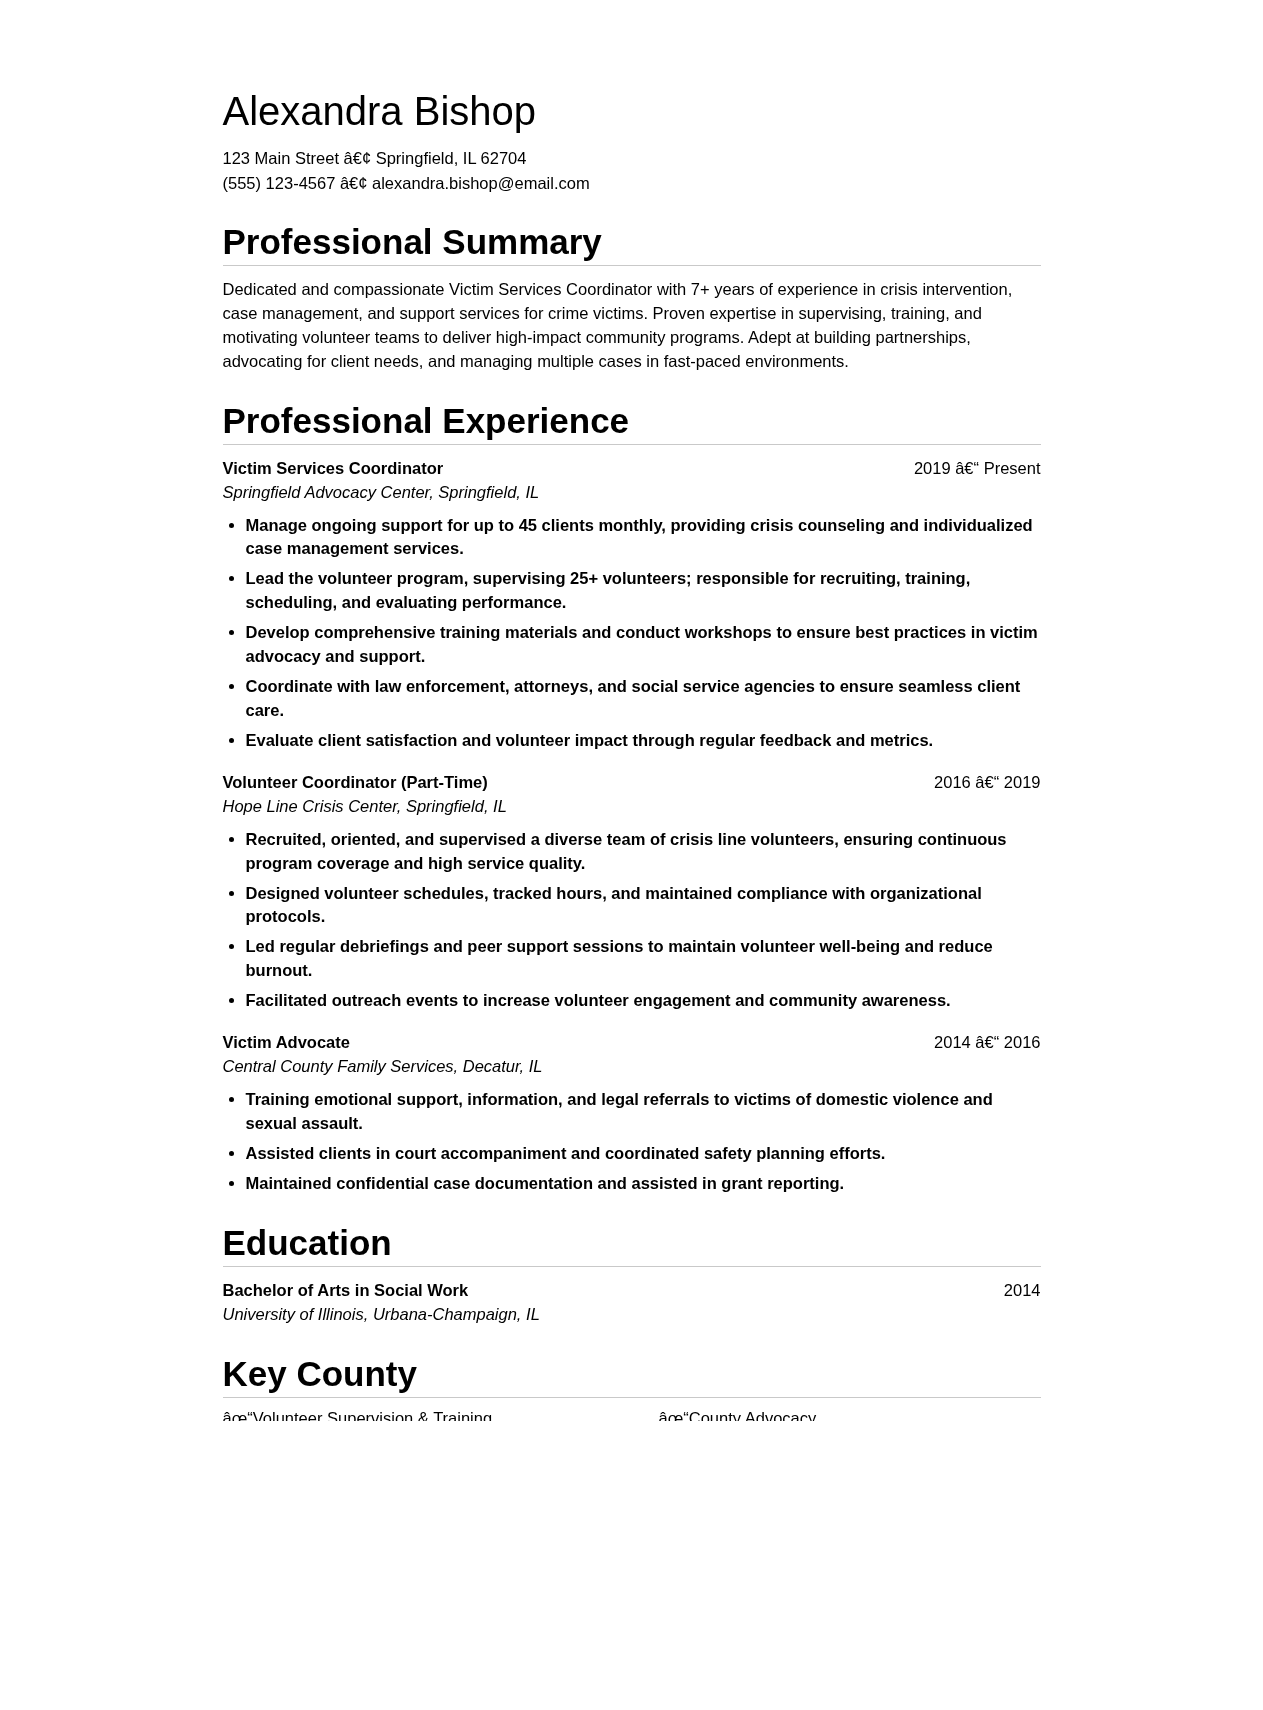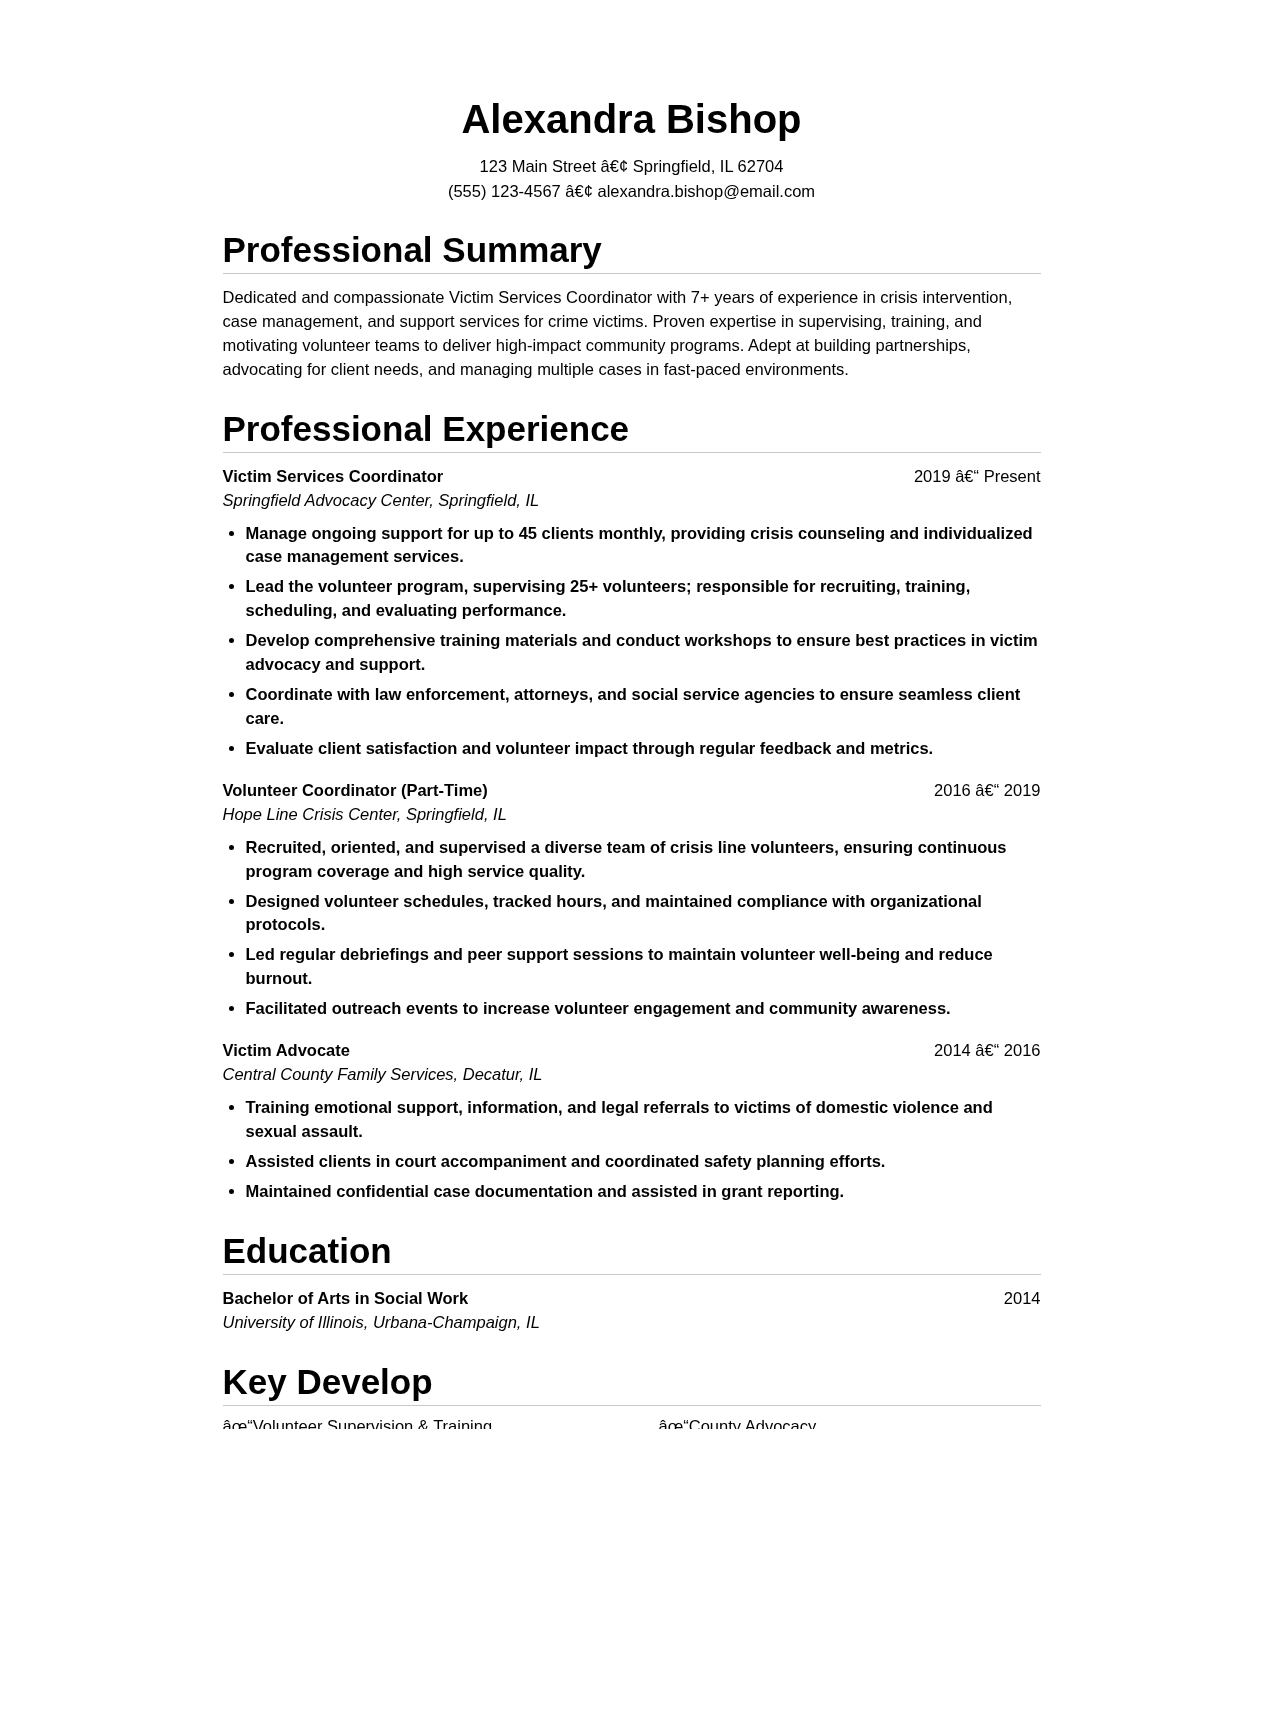--- a/index.html
+++ b/index.html
@@ -21,10 +21,10 @@
     padding-top: 88px;
   }
   .name {
-    margin: 8px;
+    margin: 0;
     font-size: 40px;
-    font-weight: bold;
-    text-align: center;
+    font-weight: normal;
+    text-align: left;
     line-height: 1.15;
   }
   .contact {

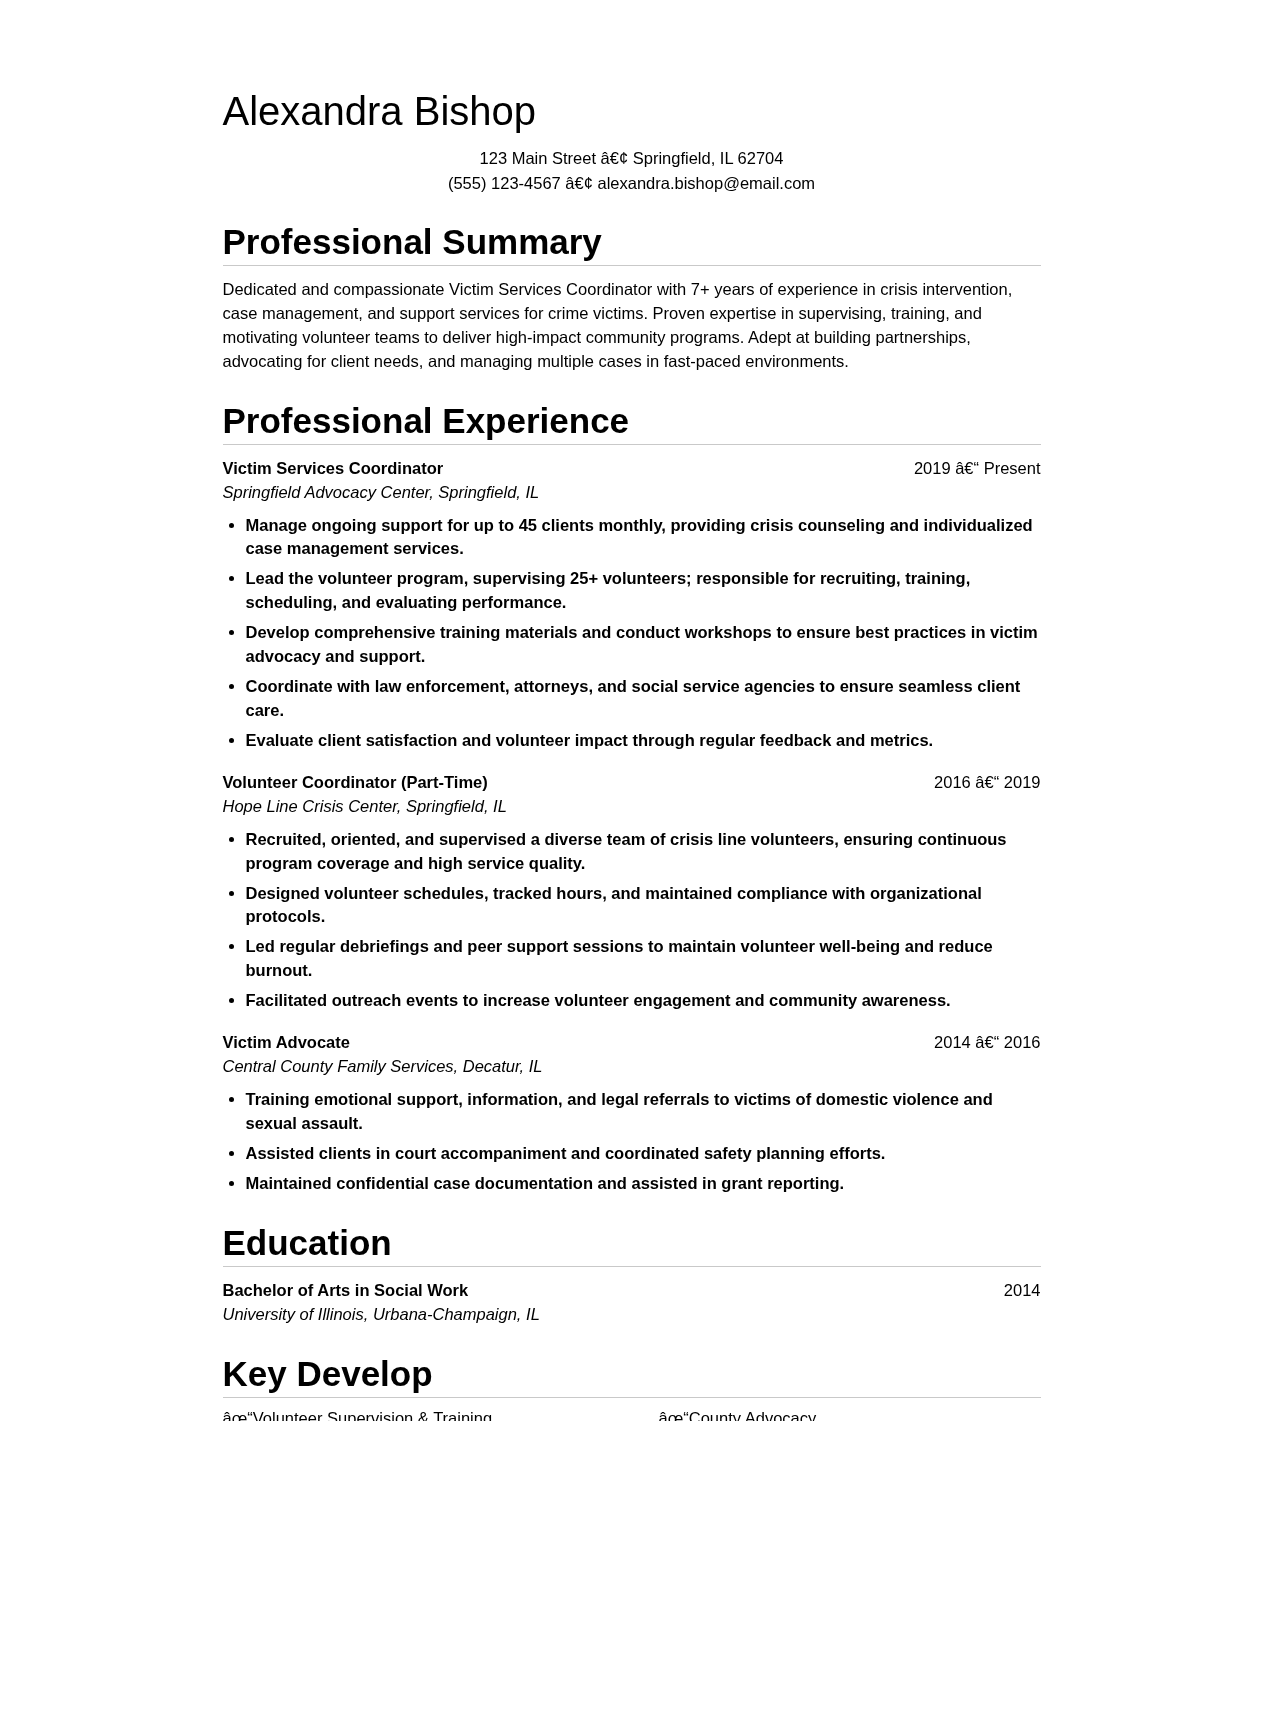--- a/index.html
+++ b/index.html
@@ -30,7 +30,6 @@
   .contact {
     margin-top: 12px;
     margin-bottom: 12px;
-    text-align: center;
   }
   .contact div { line-height: 24.5px; }
   h2.section-heading {

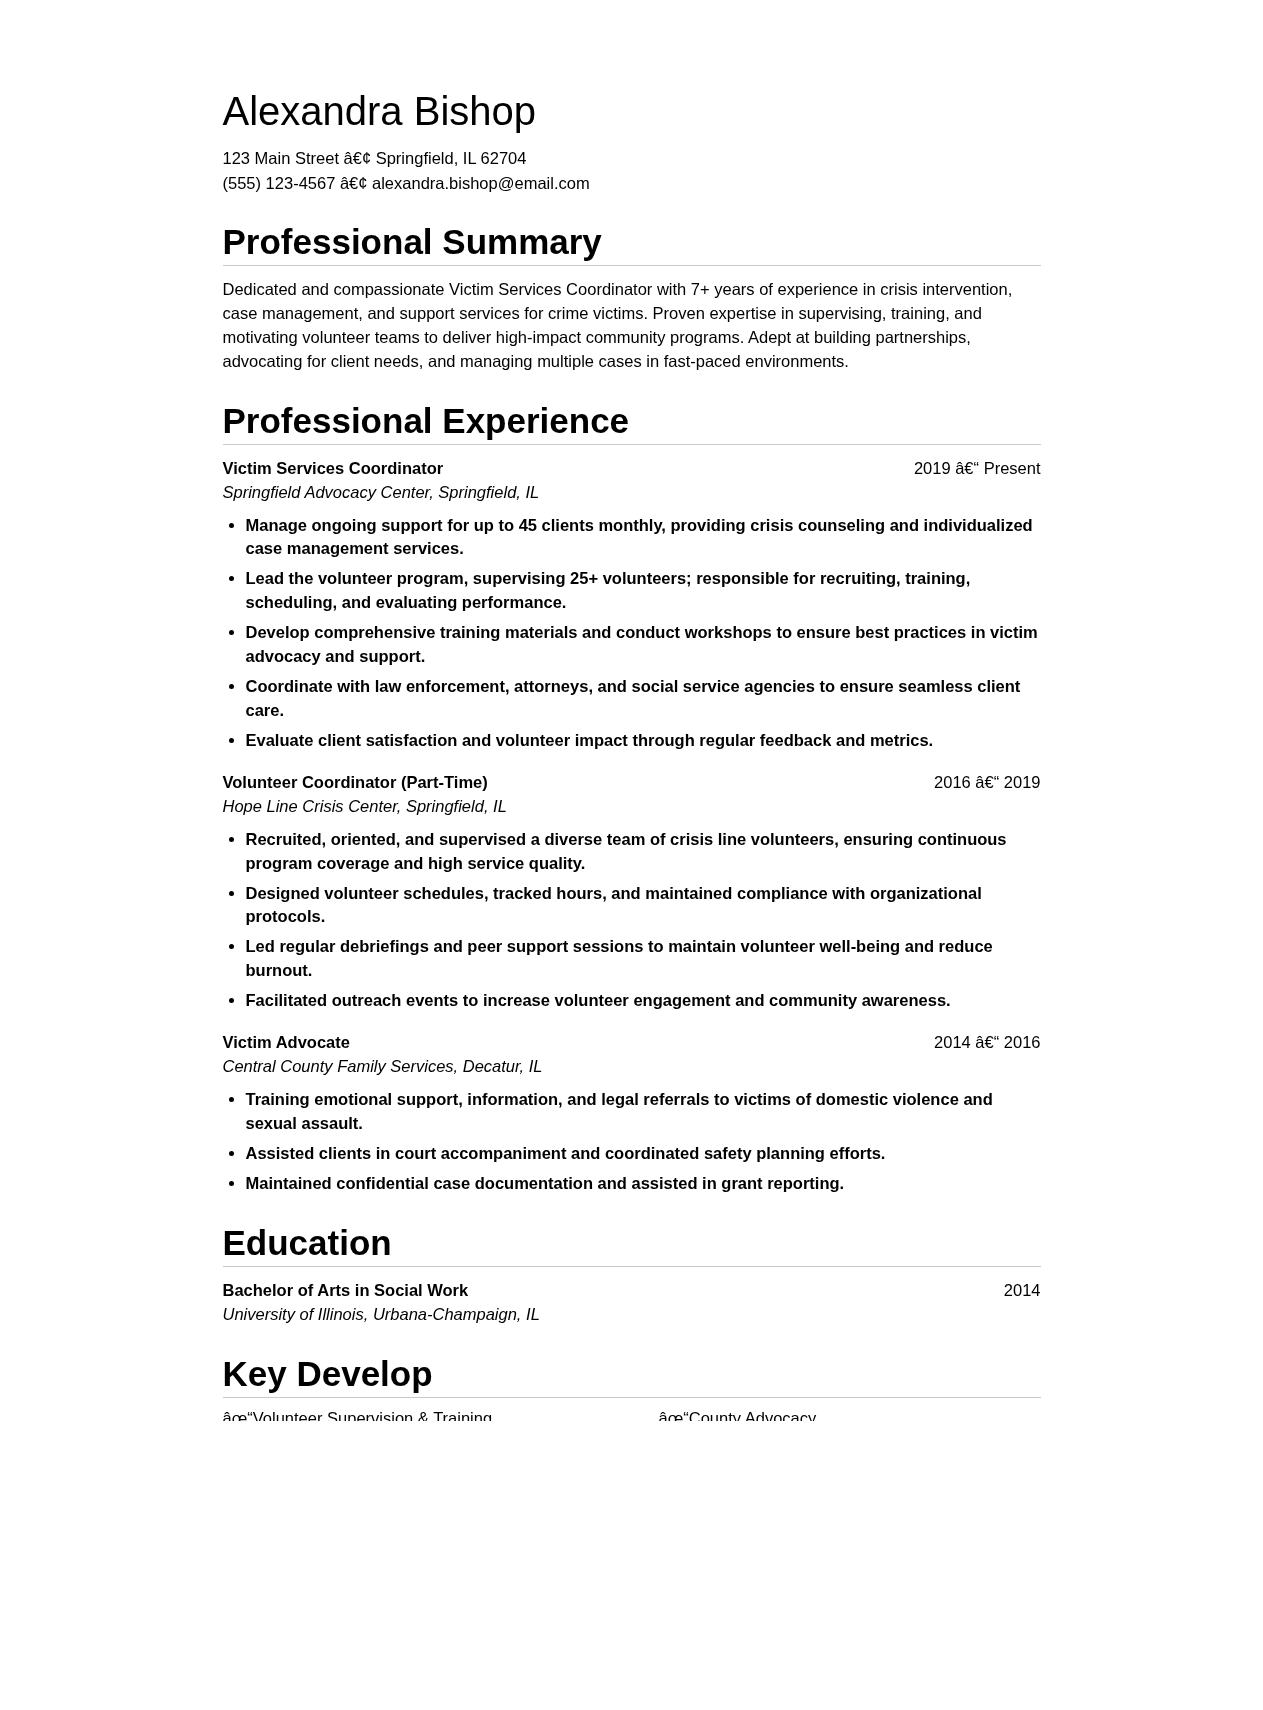--- a/index.html
+++ b/index.html
@@ -135,7 +135,7 @@
     <div class="edu-school">University of Illinois, Urbana-Champaign, IL</div>
   </div>
 
-  <h2 class="section-heading">Key Develop</h2>
+  <h2 class="section-heading">Key County</h2>
   <div class="skills-grid">
     <div>âœ“Volunteer Supervision &amp; Training</div>
     <div>âœ“County Advocacy</div>

